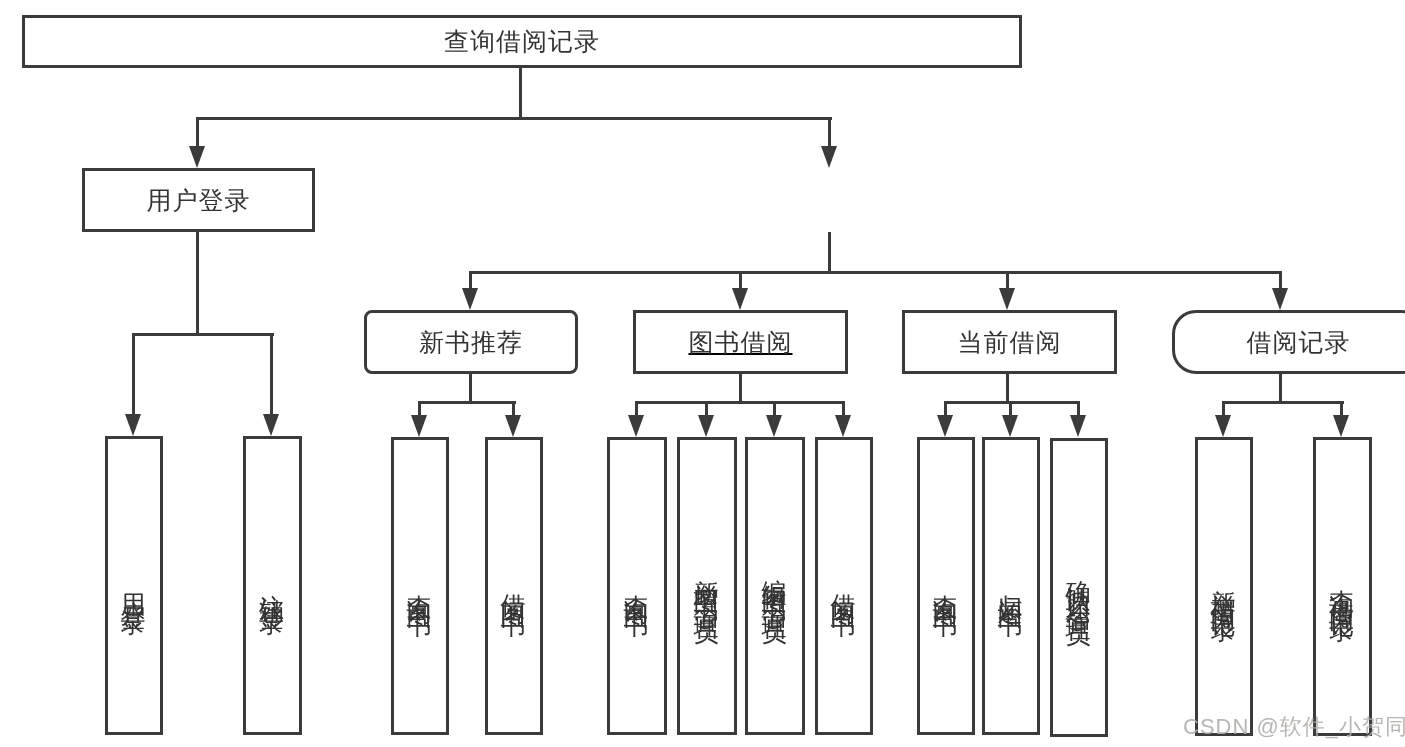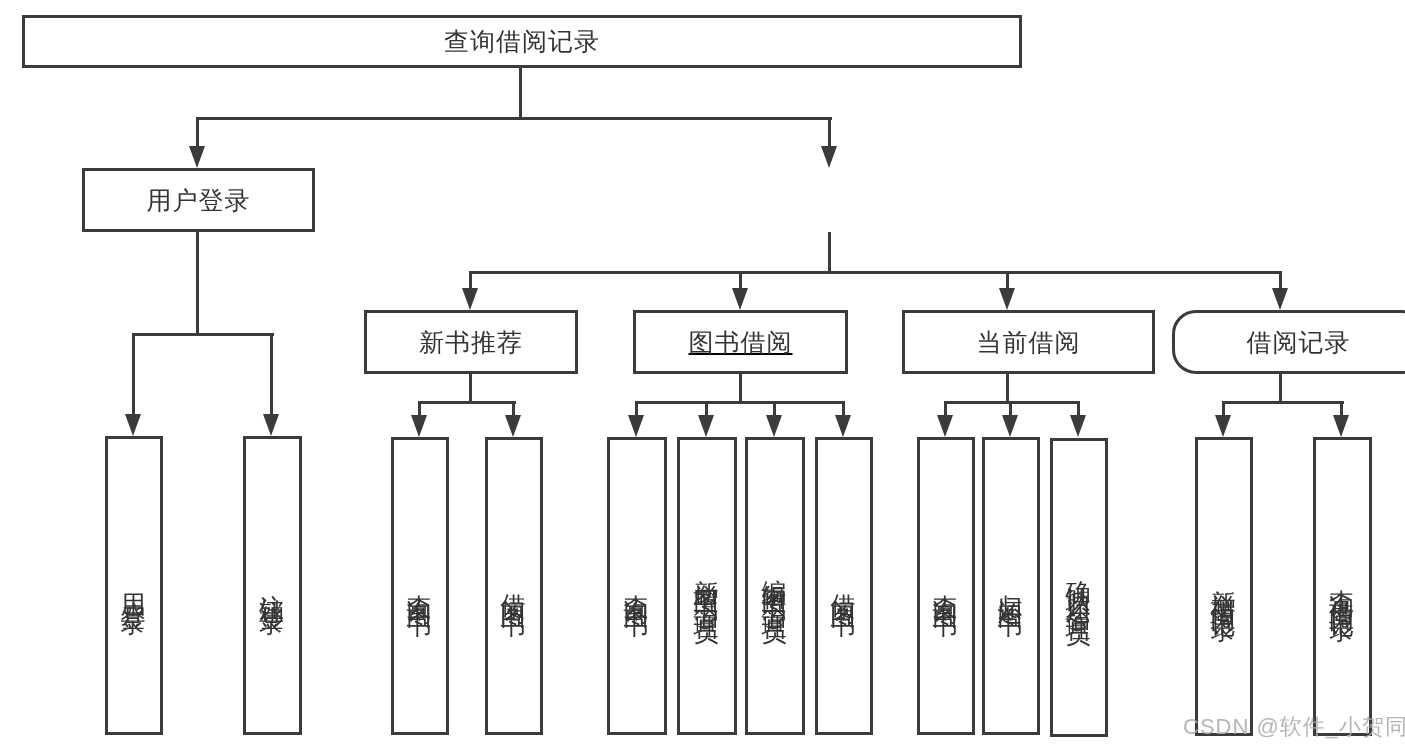--- a/index.html
+++ b/index.html
@@ -95,7 +95,7 @@
   <div class="vline" style="left:1279px;top:271px;height:18px;"></div>
   <div class="ahead" style="left:1272px;top:288px;"></div>
 
-  <div class="box" style="left:364px;top:310px;width:214px;height:64px;">
+  <div class="box" style="left:364px;top:310px;width:214px;height:64px;border-radius:8px;">
     <span class="lbl">新书推荐</span>
   </div>
   <div class="box" style="left:633px;top:310px;width:215px;height:64px;text-decoration:underline;">

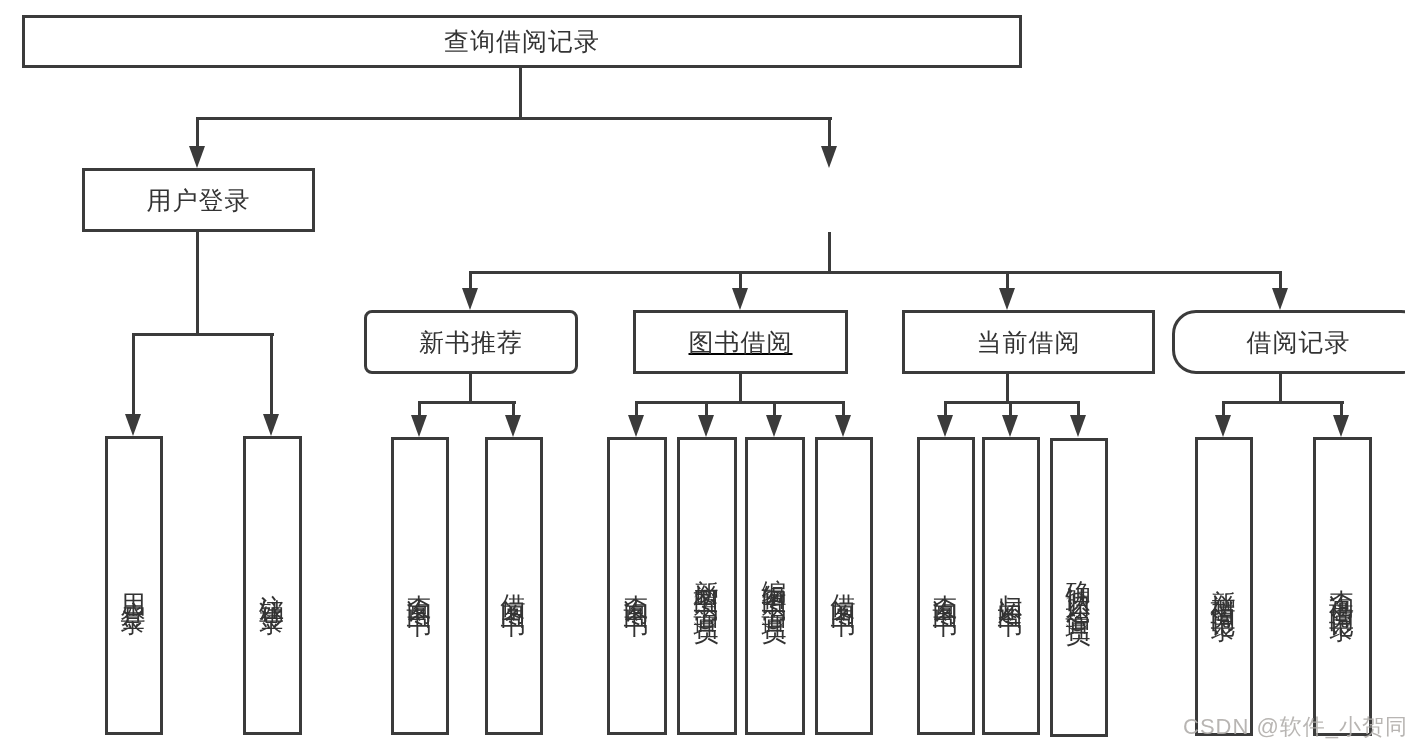--- a/index.html
+++ b/index.html
@@ -101,7 +101,7 @@
   <div class="box" style="left:633px;top:310px;width:215px;height:64px;text-decoration:underline;">
     <span class="lbl">图书借阅</span>
   </div>
-  <div class="box" style="left:902px;top:310px;width:253px;height:64px;">
+  <div class="box" style="left:902px;top:310px;width:215px;height:64px;">
     <span class="lbl">当前借阅</span>
   </div>
   <div class="box" style="left:1172px;top:310px;width:253px;height:64px;border-radius:24px;">

